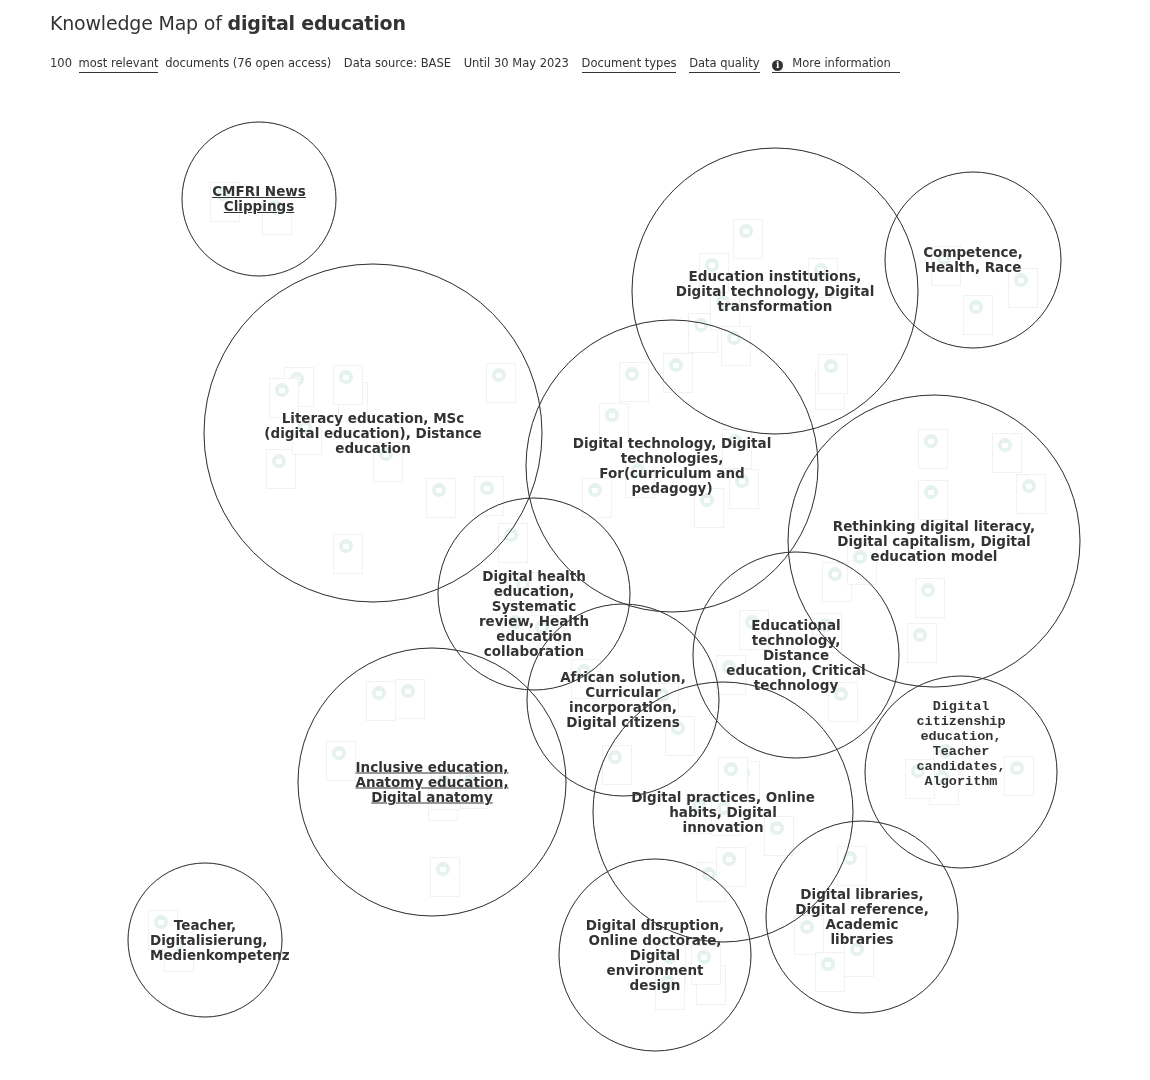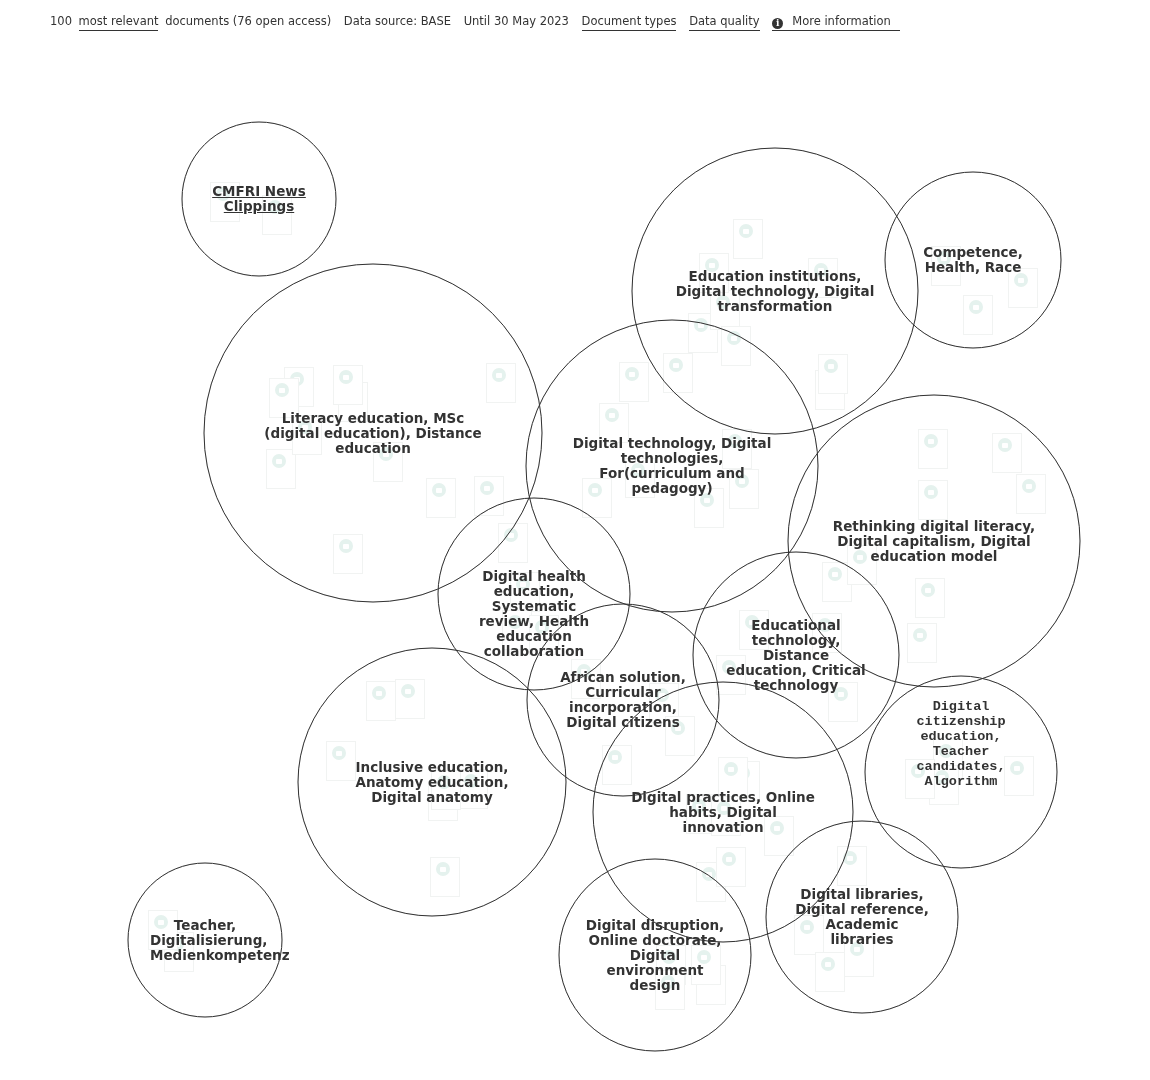--- a/index.html
+++ b/index.html
@@ -27,6 +27,7 @@
 <body>
 
 <div class="header">
+  <h1 class="title"><span>Knowledge Map of </span><b>digital education</b></h1>
   <div class="context">
     <span class="noml">100</span>
     <span class="ul noml" style="margin-left:3px">most relevant</span>

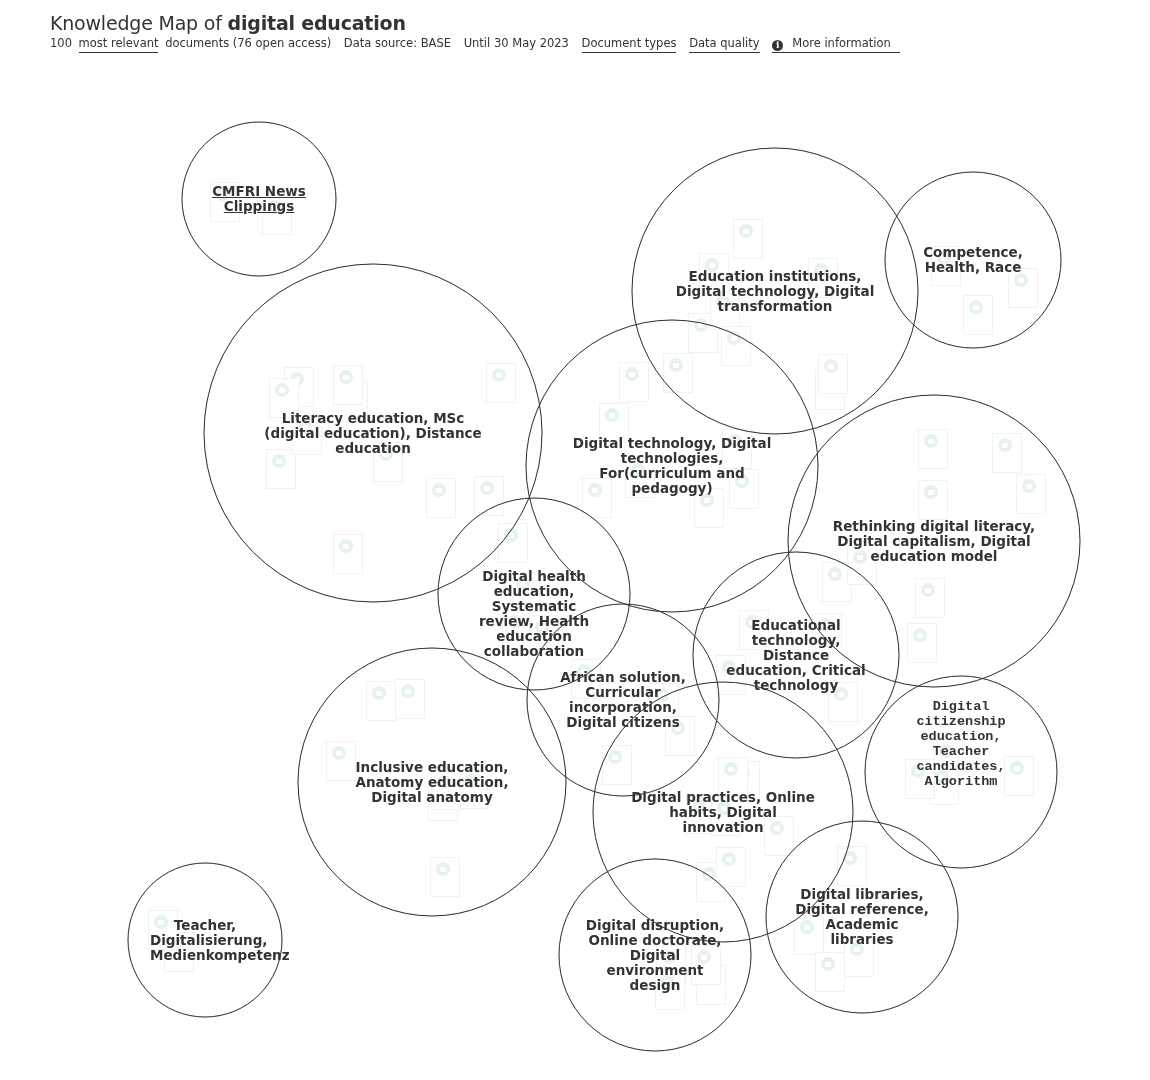--- a/index.html
+++ b/index.html
@@ -8,7 +8,7 @@
   .header { position:absolute; left:50px; top:12px; }
   .title { font-size:19px; color:#333; margin:0; font-weight:normal; letter-spacing:-0.2px; }
   .title b { font-weight:bold; }
-  .context { margin-top:2px; font-size:11.5px; color:#333; white-space:nowrap; }
+  .context { margin-top:22px; font-size:11.5px; color:#333; white-space:nowrap; }
   .context span { margin-right:9px; }
   .context .ul { border-bottom:1px solid #333; padding-bottom:2px; cursor:pointer; }
   .context .noml { margin-right:0; }

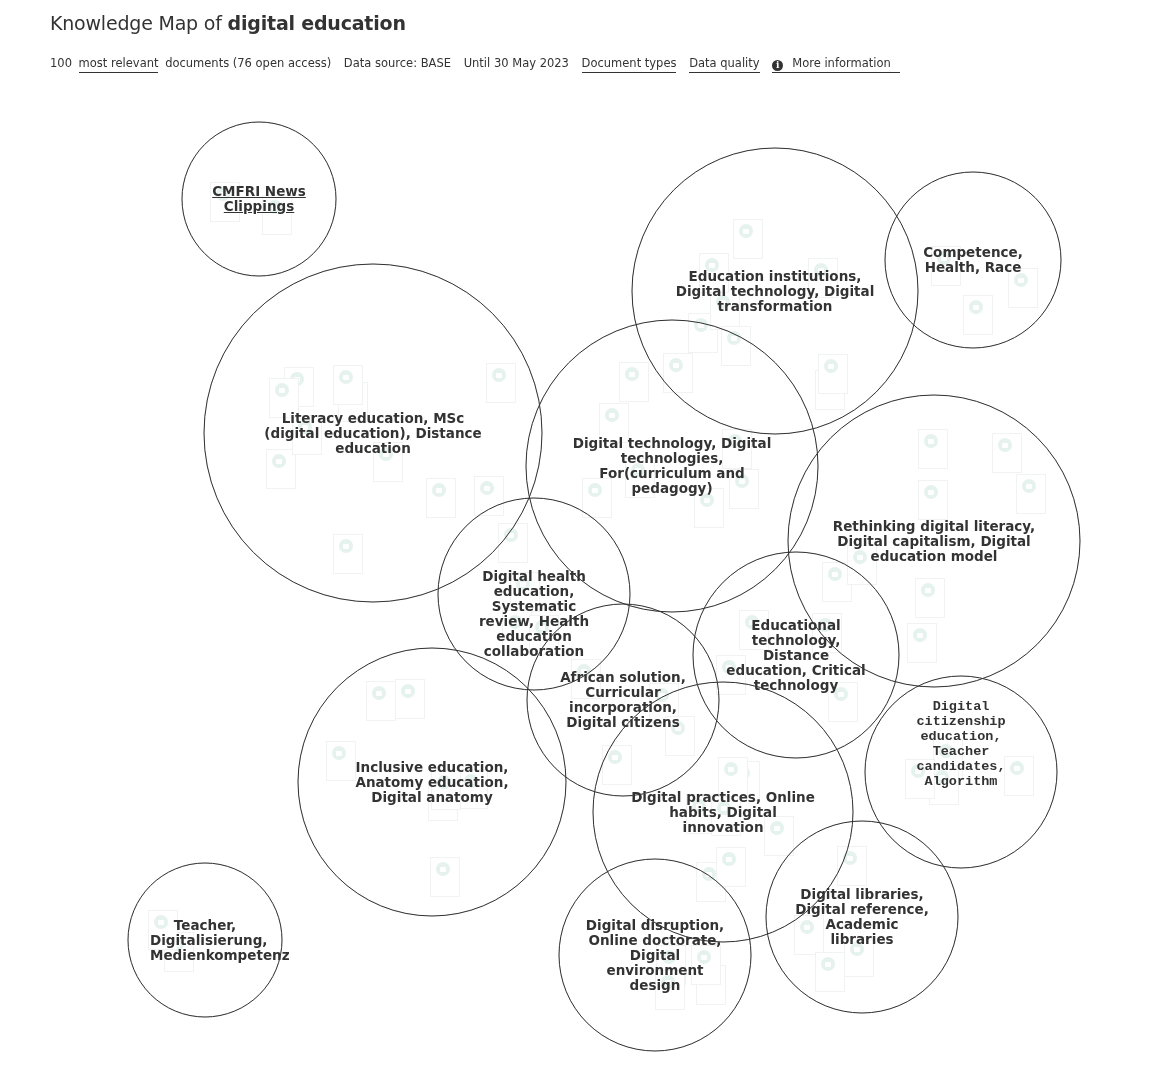--- a/index.html
+++ b/index.html
@@ -324,7 +324,7 @@
     <div class="bubble-label" lang="en" style="left: 534px; top: 614px; width: 140px; hyphens: auto;">Digital health education, Systematic review, Health education collaboration</div>
     <div class="bubble-label" lang="en" style="left: 623px; top: 700px; width: 140px; hyphens: auto;">African solution, Curricular incorporation, Digital citizens</div>
     <div class="bubble-label" lang="en" style="left: 796px; top: 655px; width: 150px; hyphens: auto;">Educational technology, Distance education, Critical technology</div>
-    <div class="bubble-label" lang="en" style="left: 432px; top: 782px; width: 195px; hyphens: auto;">Inclusive education, Anatomy education, Digital anatomy</div>
+    <div class="bubble-label" lang="en" style="left: 432px; top: 782px; width: 195px; hyphens: auto; text-decoration: underline;">Inclusive education, Anatomy education, Digital anatomy</div>
     <div class="bubble-label" lang="en" style="left: 723px; top: 812px; width: 185px; hyphens: auto;">Digital practices, Online habits, Digital innovation</div>
     <div class="bubble-label" lang="en" style="left: 961px; top: 744px; width: 140px; hyphens: auto; font-family: Liberation Mono, monospace;">Digital citizenship education, Teacher candidates, Algorithm</div>
     <div class="bubble-label" lang="en" style="left: 862px; top: 917px; width: 140px; hyphens: auto;">Digital libraries, Digital reference, Academic libraries</div>

